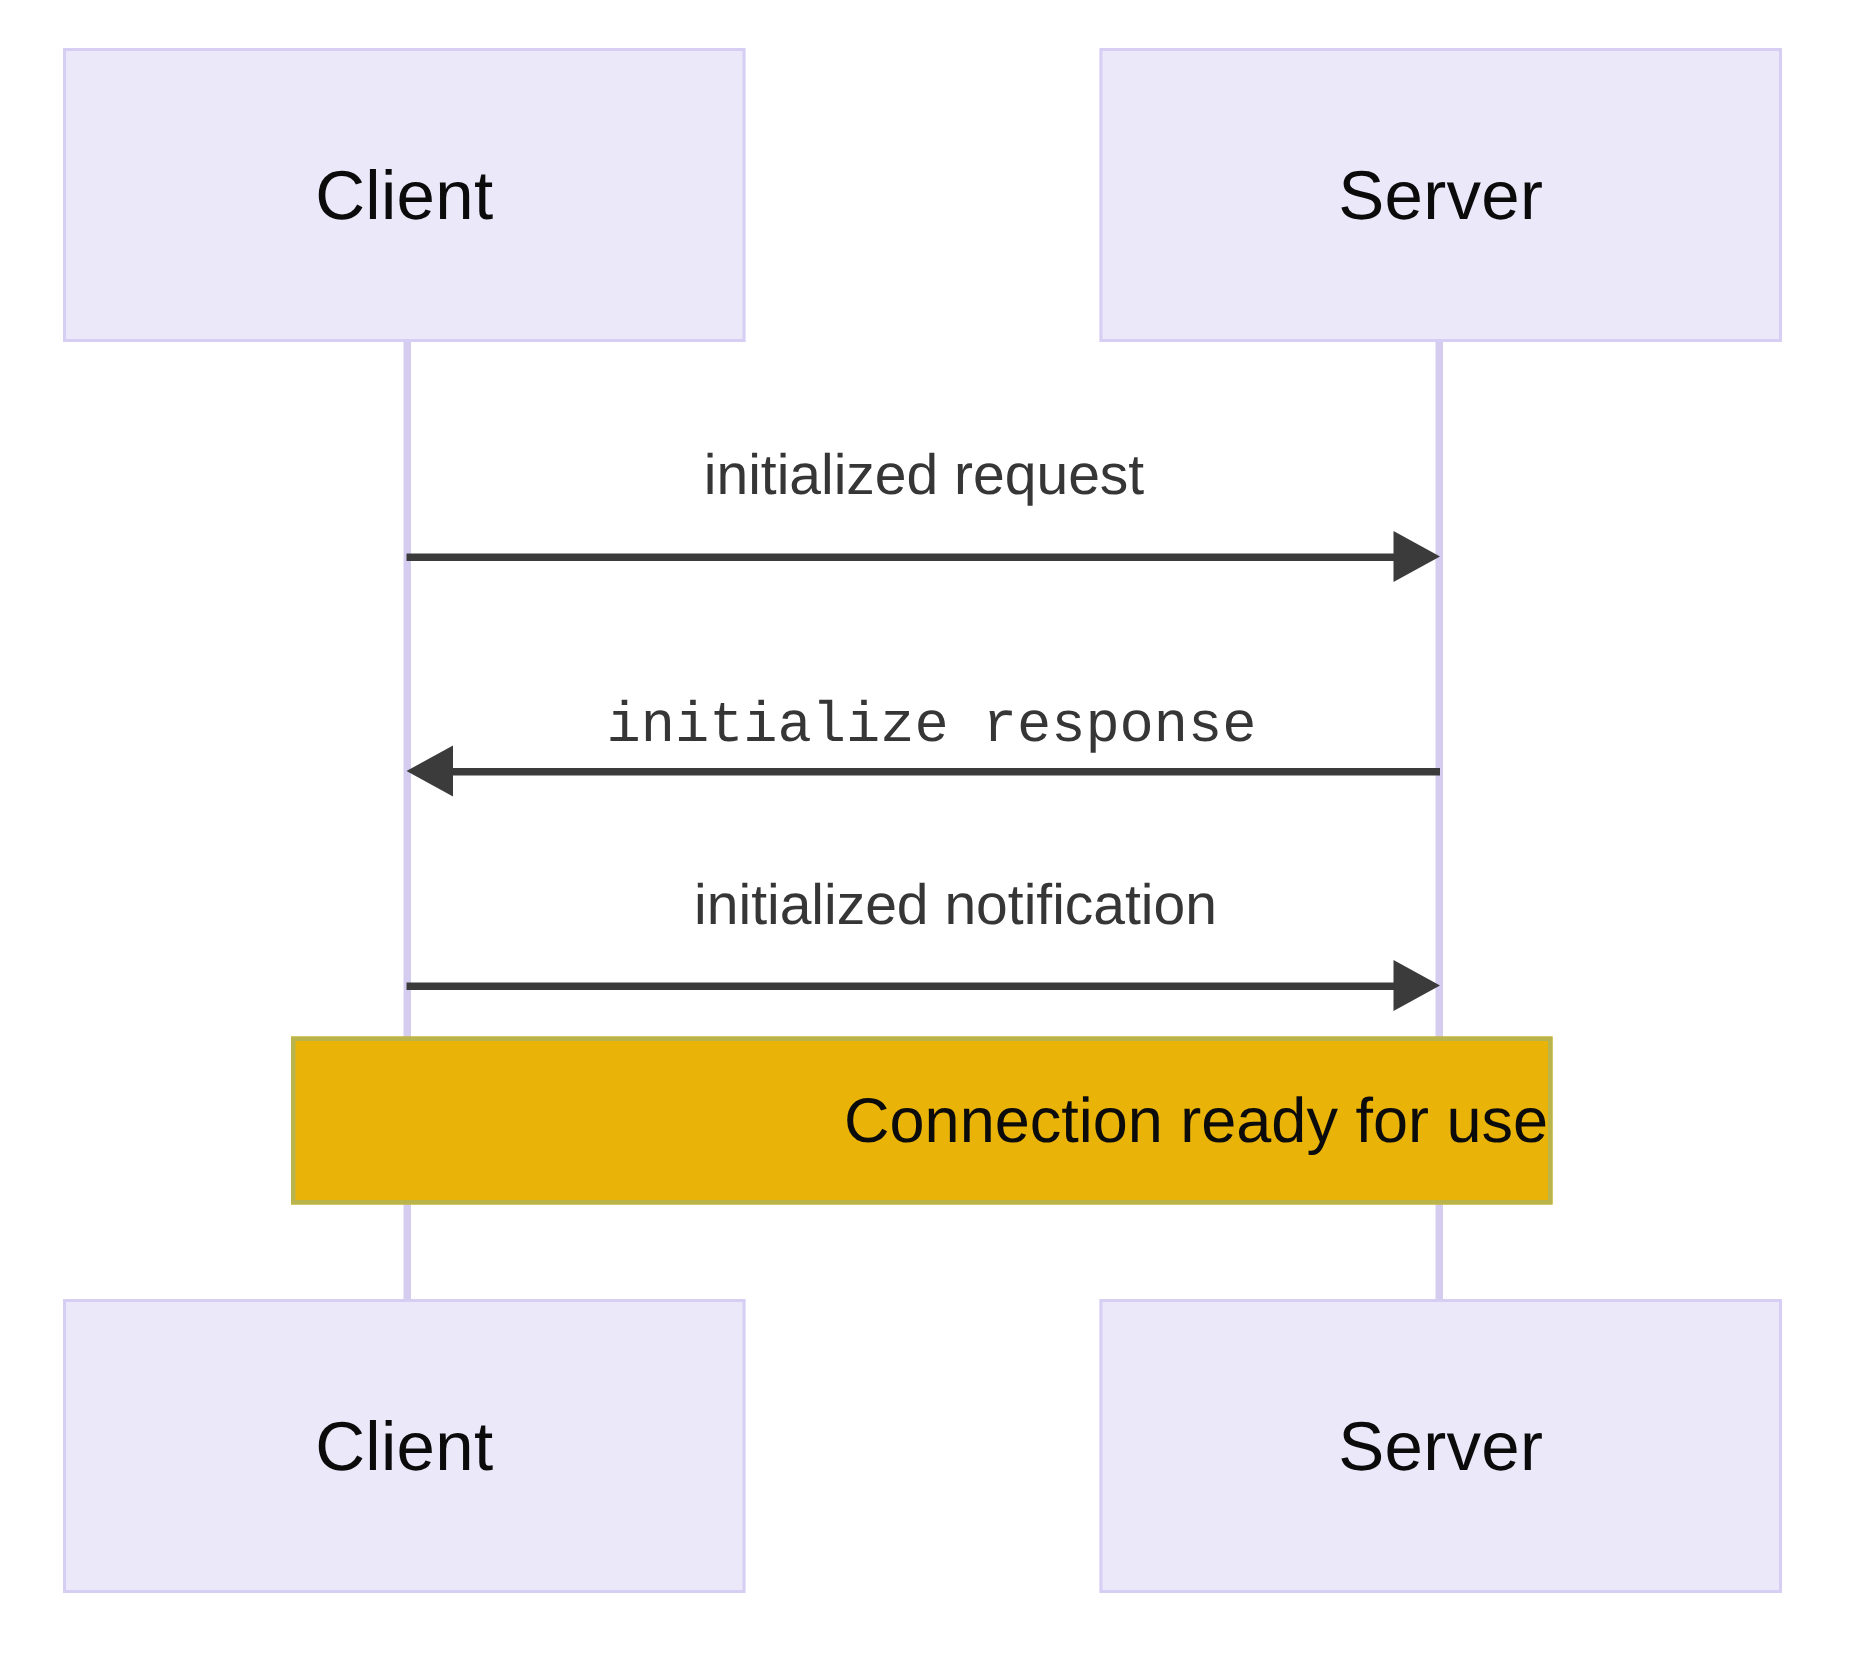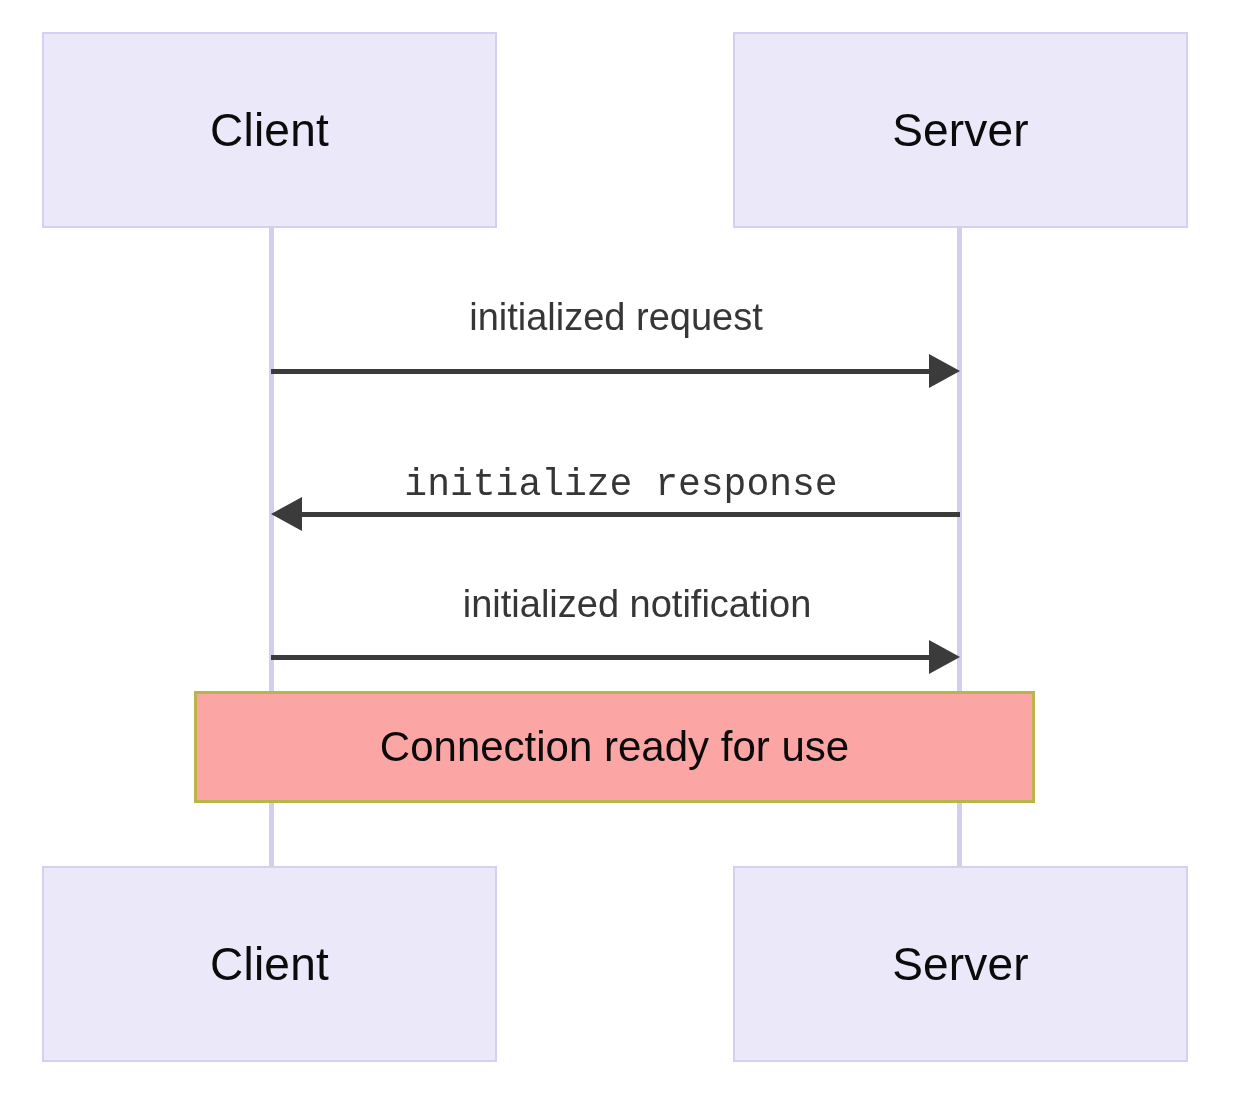--- a/index.html
+++ b/index.html
@@ -112,11 +112,11 @@
     top: 691px;
     width: 841px;
     height: 112px;
-    background: #fca5a5;
+    background: #eab308;
     border: 3px solid #b9b44b;
     display: flex;
     align-items: center;
-    justify-content: center;
+    justify-content: flex-end;
     z-index: 4;
   }
   .note-text {

